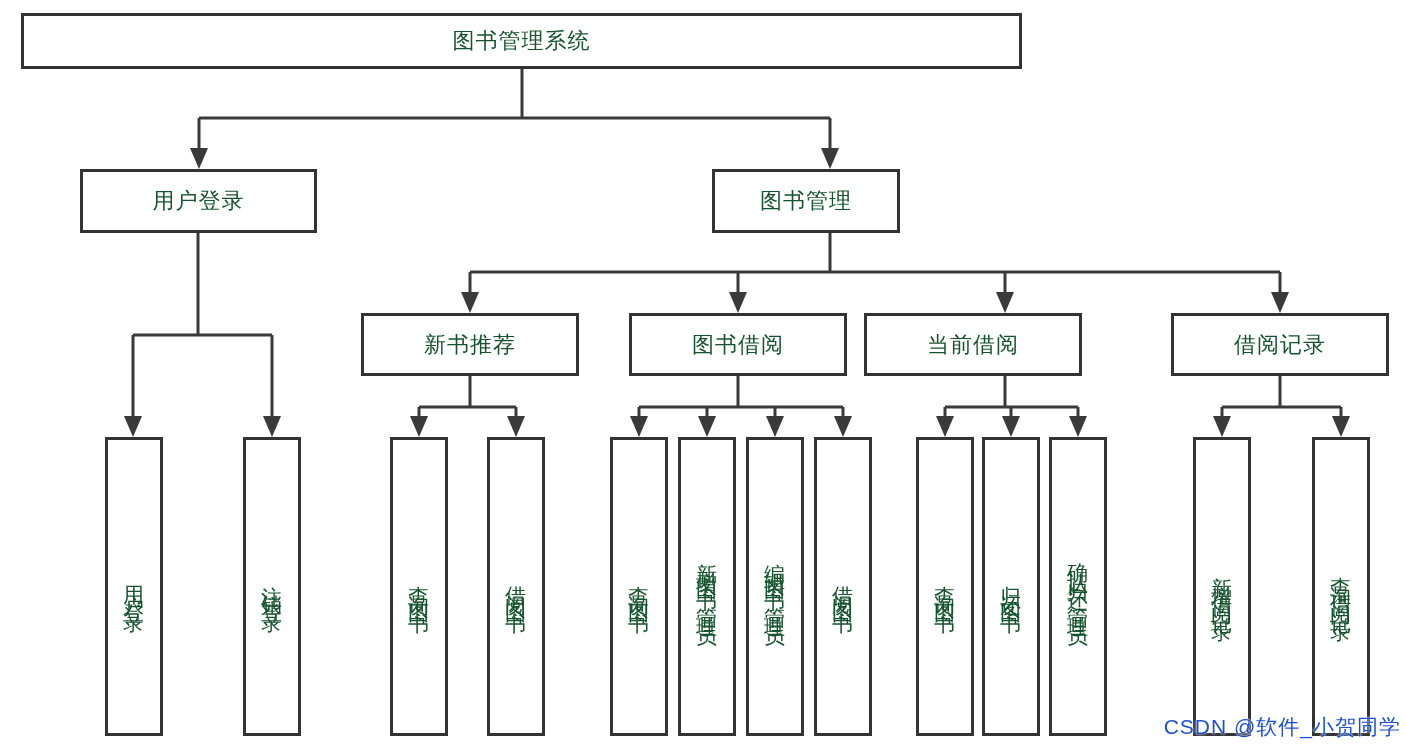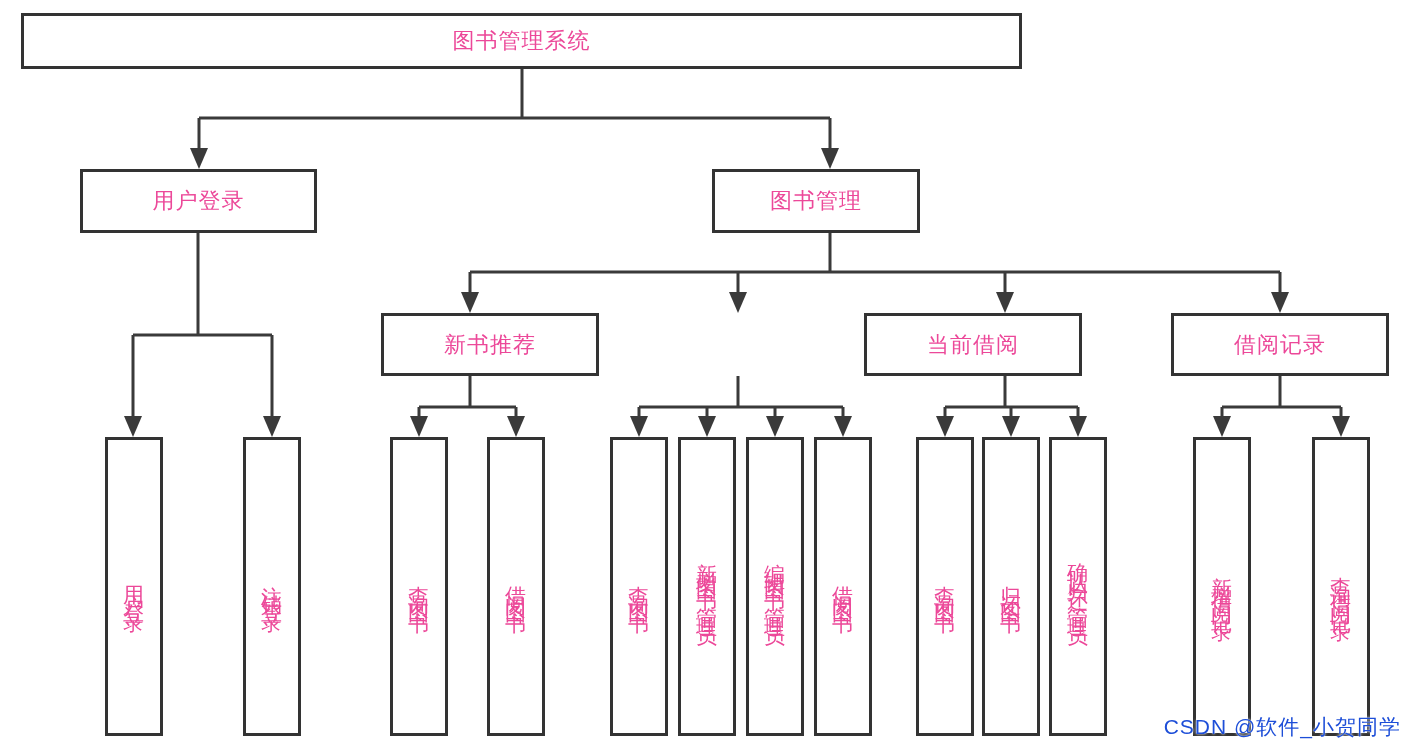--- a/index.html
+++ b/index.html
@@ -20,7 +20,7 @@
     background:#ffffff;
     border:3px solid #333333;
     display:flex;align-items:center;justify-content:center;
-    color:#ec4899;
+    color:#14532d;
     z-index:2;
   }
   .h-node{

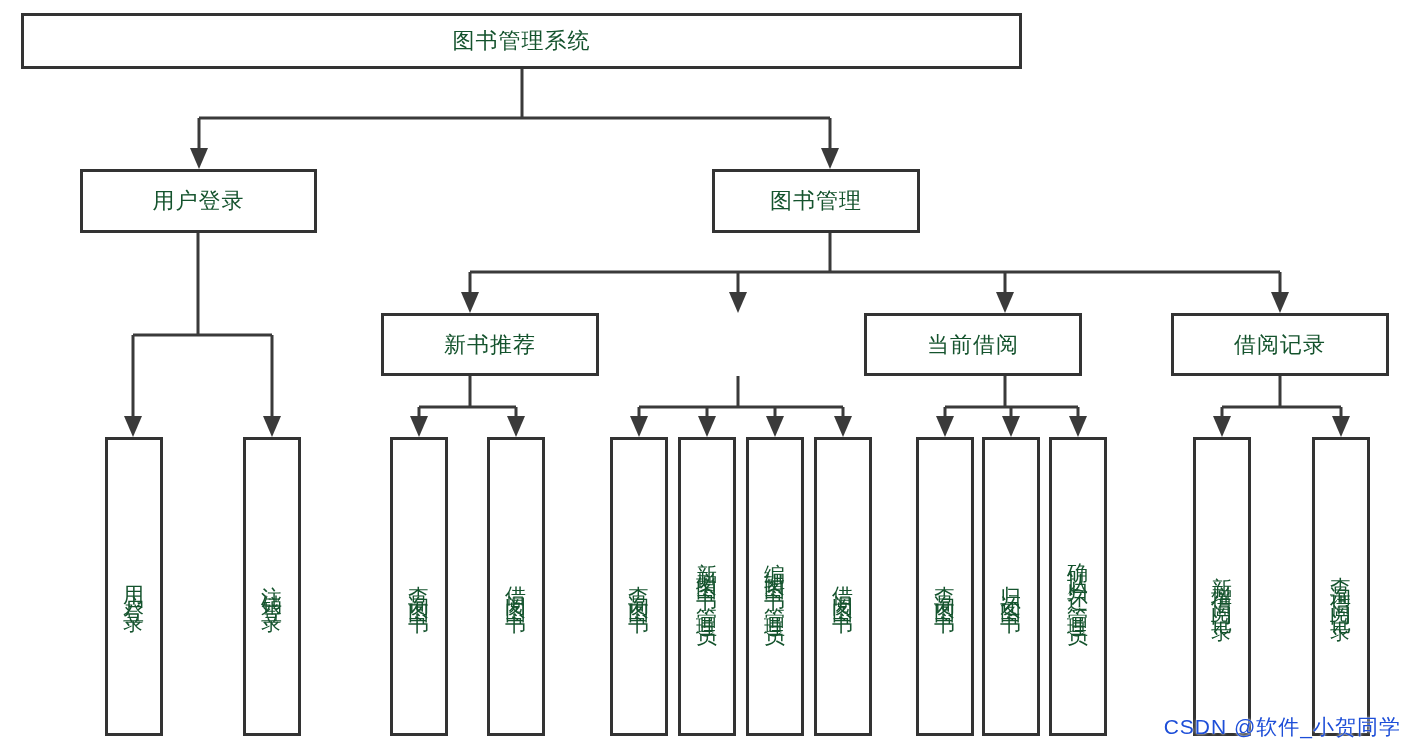--- a/index.html
+++ b/index.html
@@ -38,7 +38,7 @@
   }
   .root{left:21px;top:13px;width:1001px;height:56px;}
   .n-user-login{left:80px;top:169px;width:237px;height:64px;}
-  .n-book-mgmt{left:712px;top:169px;width:208px;height:64px;}
+  .n-book-mgmt{left:712px;top:169px;width:188px;height:64px;}
   .lvl3{top:313px;width:218px;height:63px;}
   .n-newbook{left:381px;}
   .n-borrow{left:629px;}

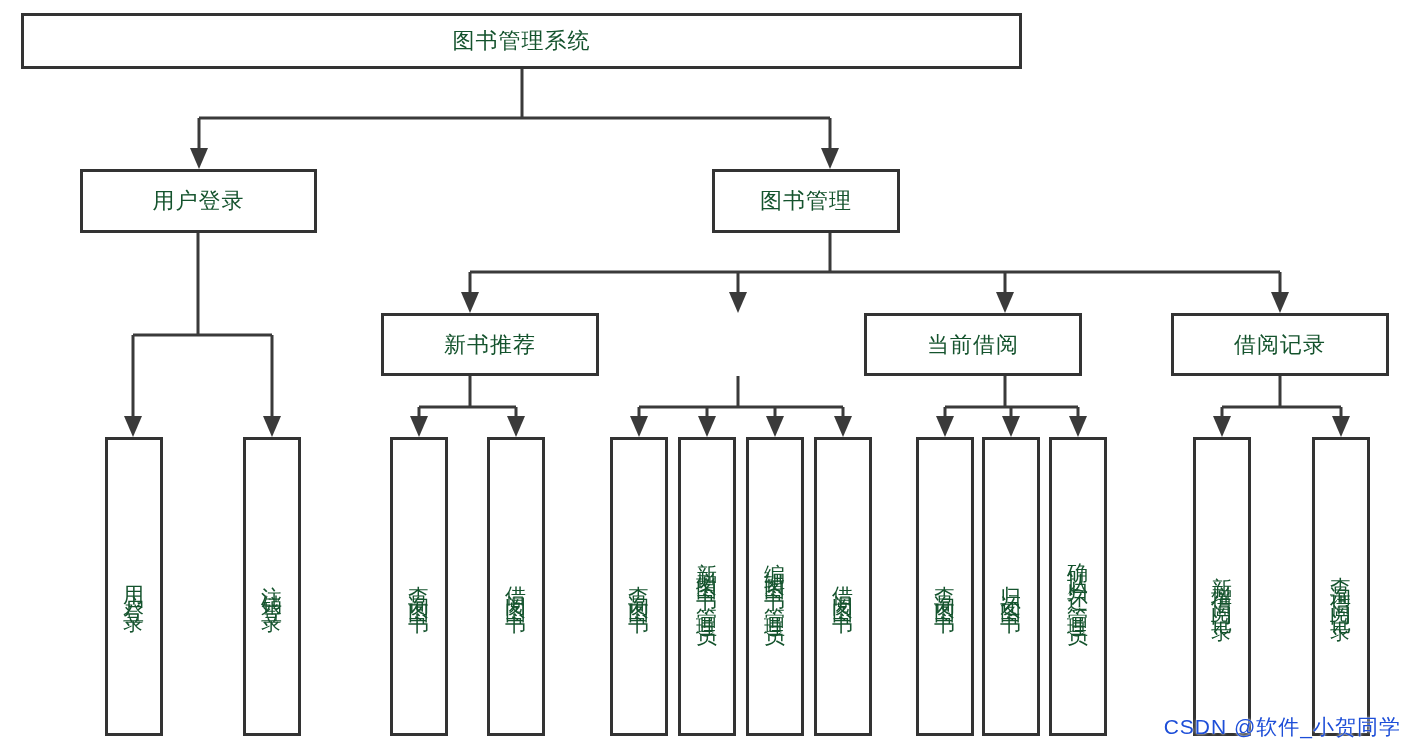--- a/index.html
+++ b/index.html
@@ -40,7 +40,7 @@
   .n-user-login{left:80px;top:169px;width:237px;height:64px;}
   .n-book-mgmt{left:712px;top:169px;width:188px;height:64px;}
   .lvl3{top:313px;width:218px;height:63px;}
-  .n-newbook{left:381px;}
+  .n-newbook{left:361px;}
   .n-borrow{left:629px;}
   .n-current{left:864px;}
   .n-records{left:1171px;}

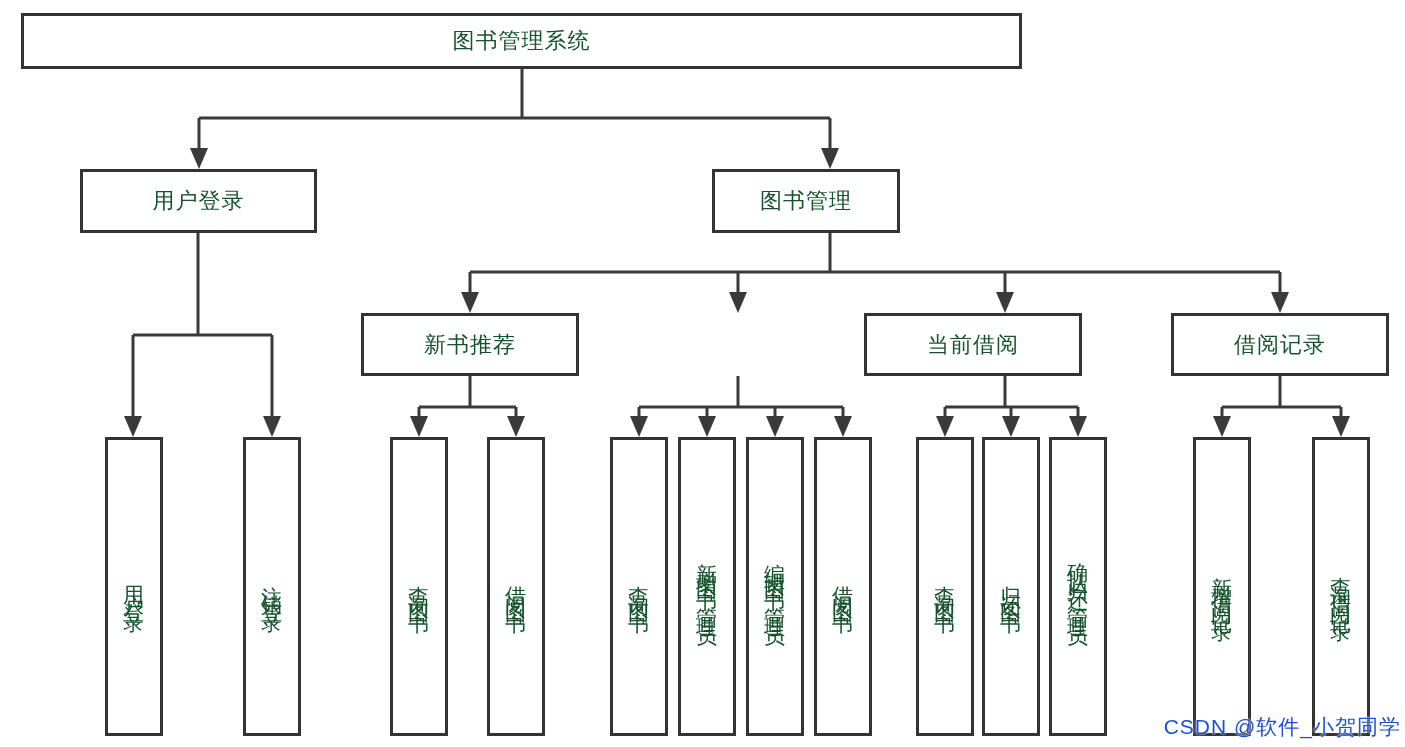--- a/index.html
+++ b/index.html
@@ -104,6 +104,7 @@
   <div class="node h-node n-book-mgmt">图书管理</div>
 
   <div class="node h-node lvl3 n-newbook">新书推荐</div>
+  <div class="node h-node lvl3 n-borrow">图书借阅</div>
   <div class="node h-node lvl3 n-current">当前借阅</div>
   <div class="node h-node lvl3 n-records">借阅记录</div>
 

